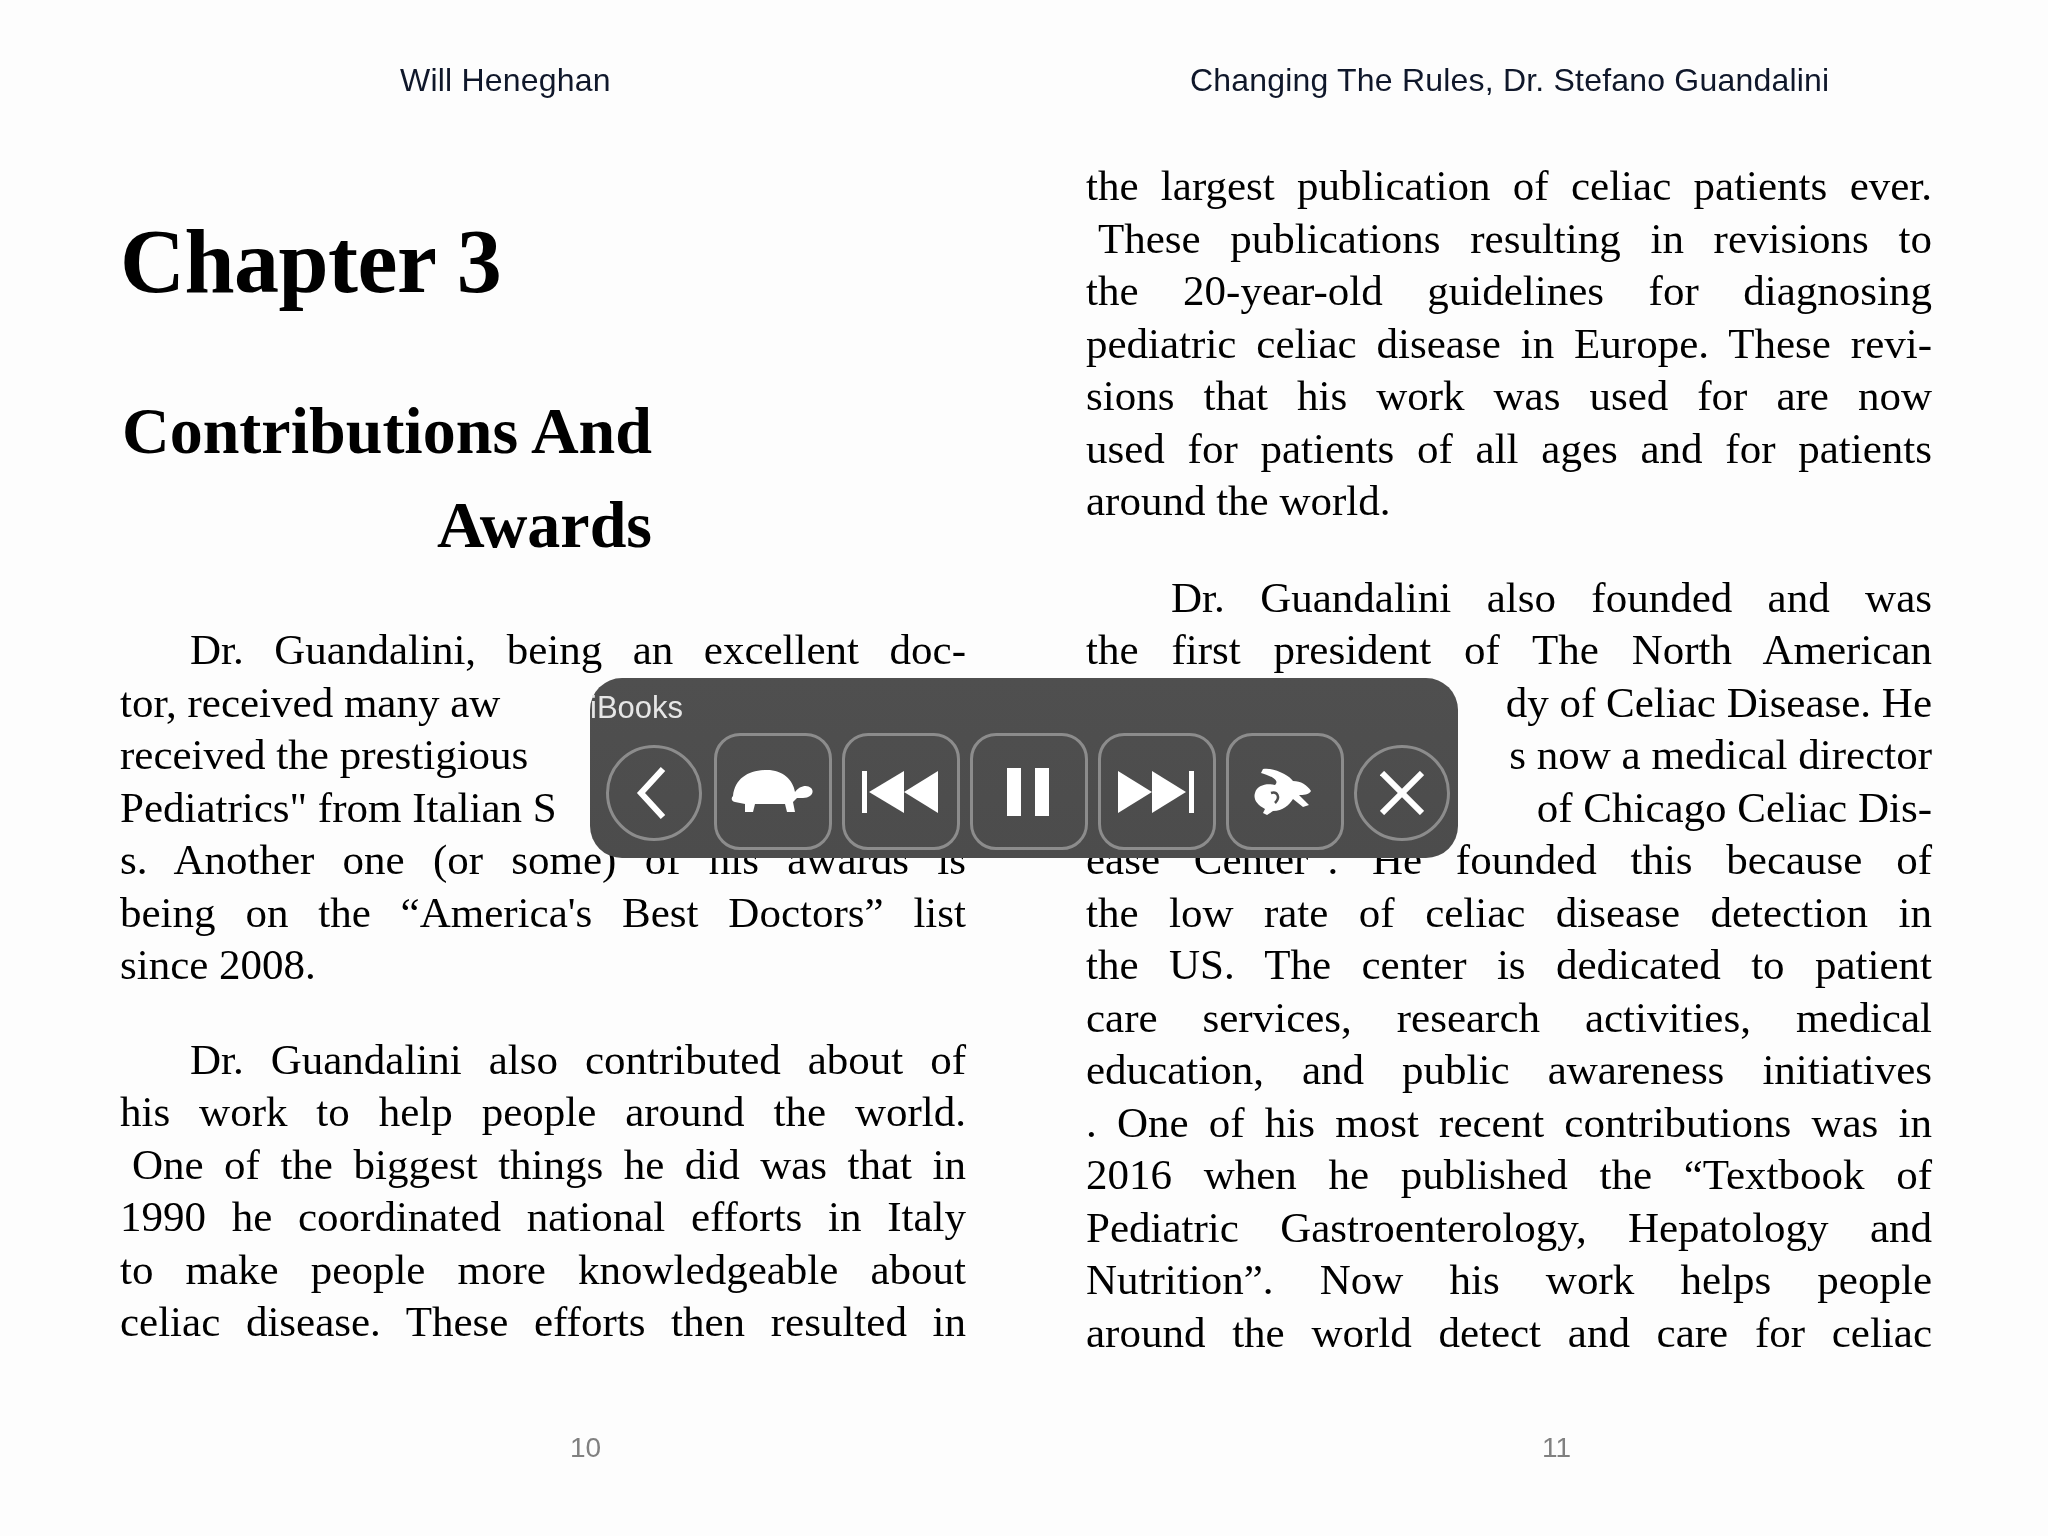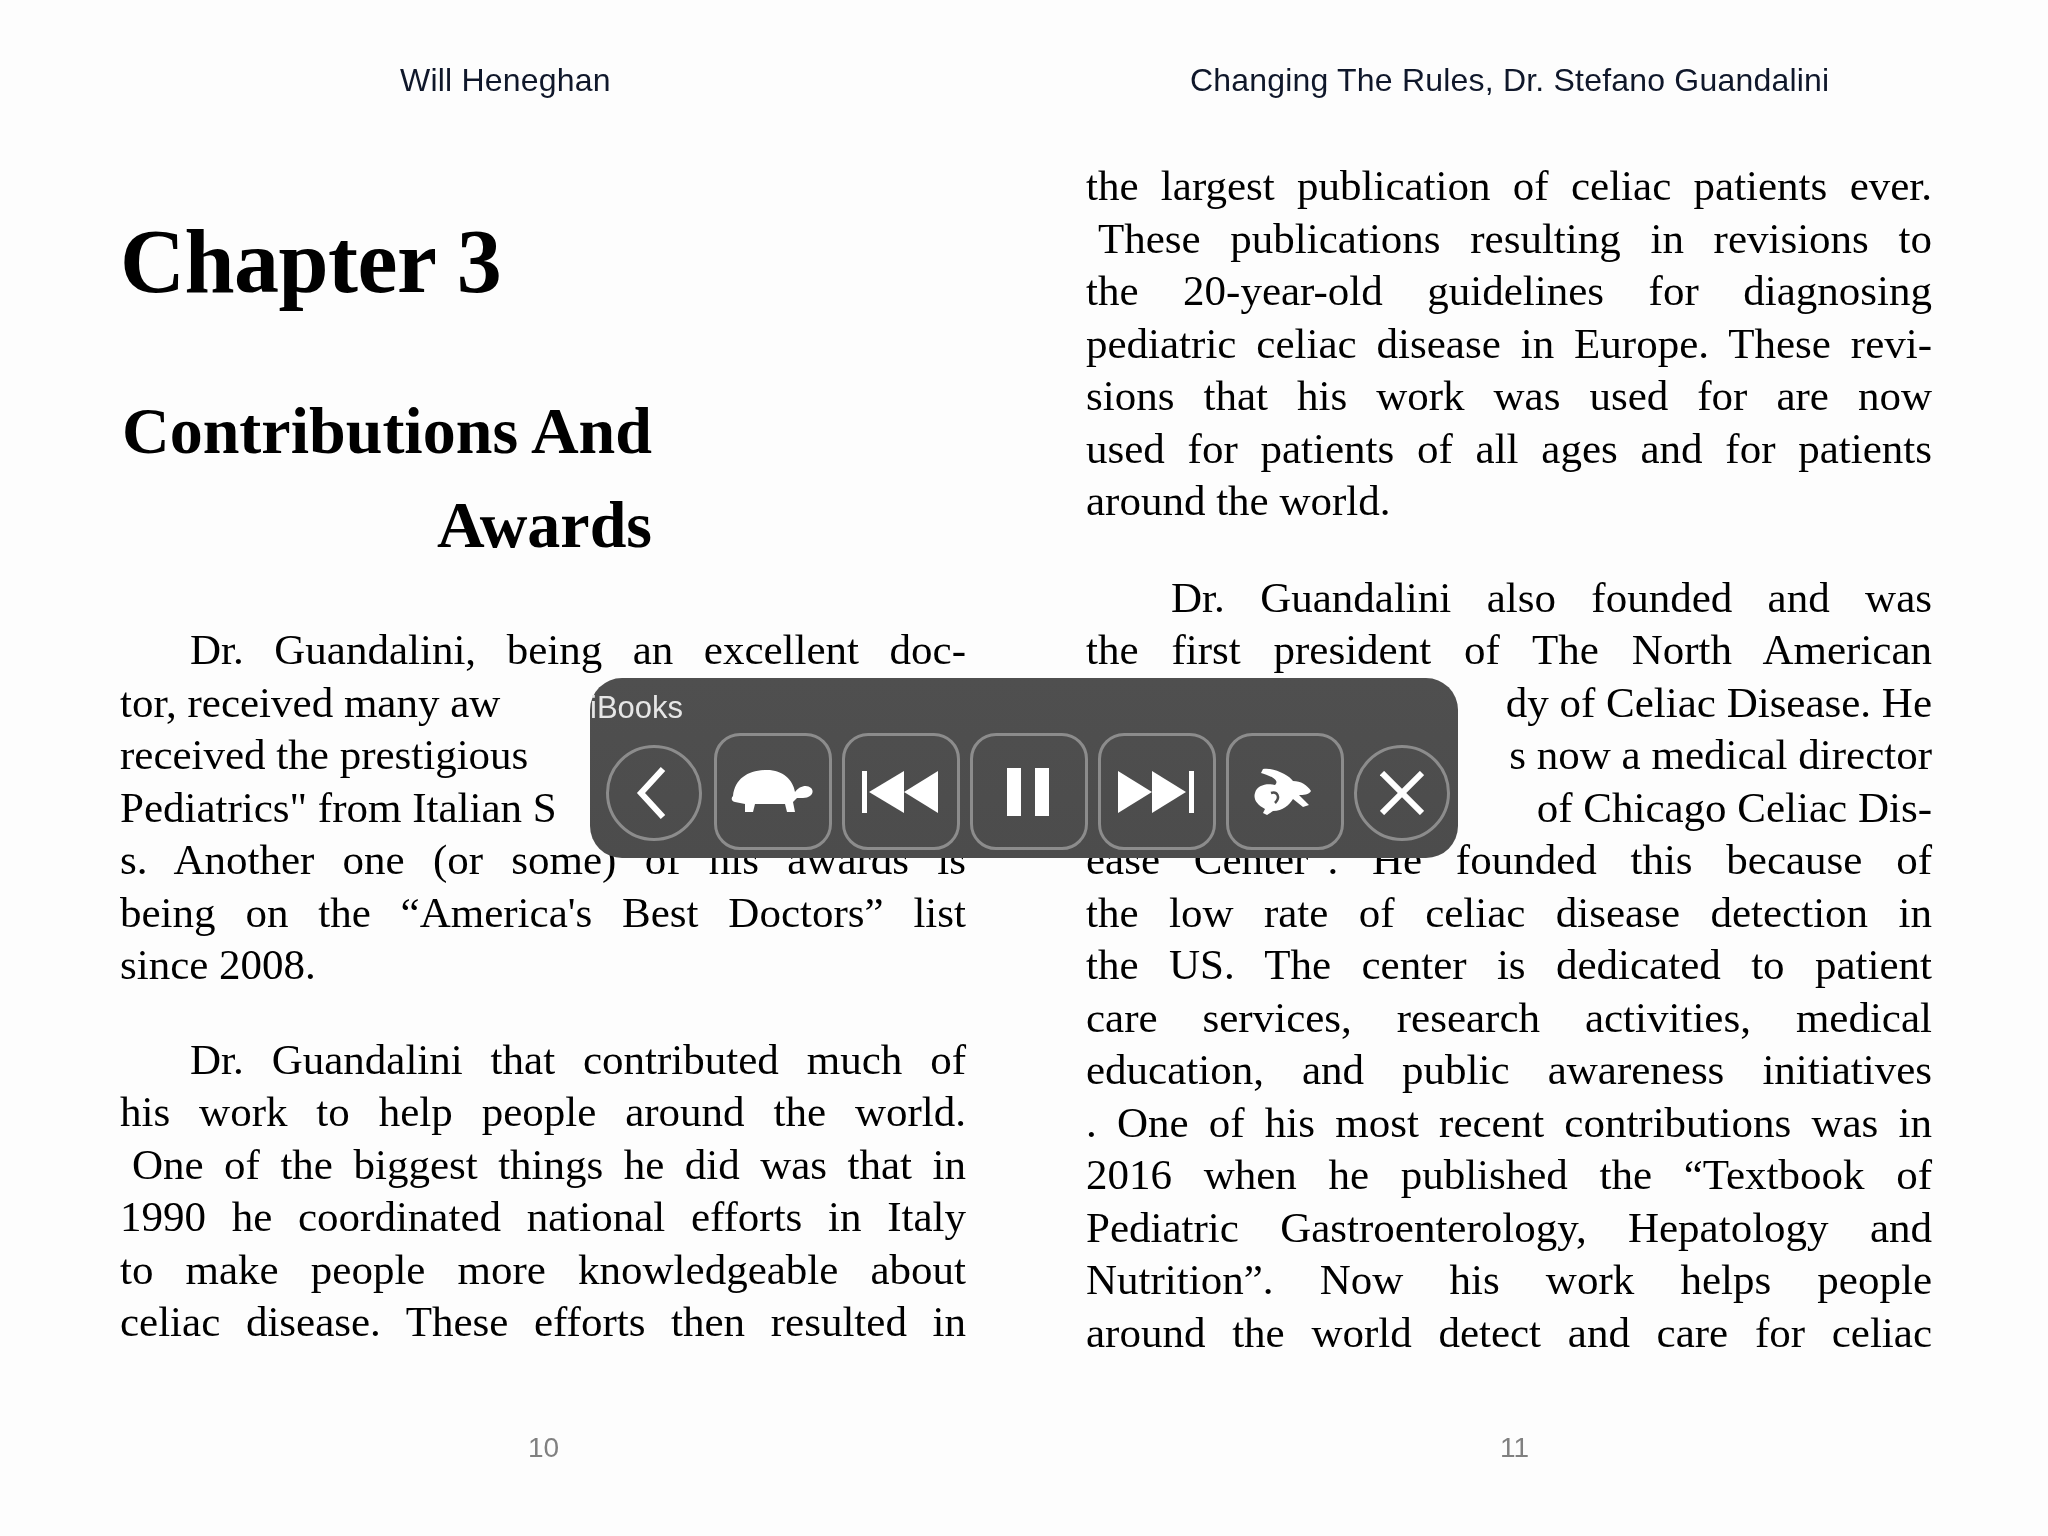--- a/index.html
+++ b/index.html
@@ -74,7 +74,7 @@
   <span class="line">being on the “America's Best Doctors” list</span>
   <span class="line last">since 2008.</span>
   <span class="gap"></span>
-  <span class="line indent">Dr. Guandalini that contributed much of</span>
+  <span class="line indent">Dr. Guandalini also contributed about of</span>
   <span class="line">his work to help people around the world.</span>
   <span class="line sp"> One of the biggest things he did was that in</span>
   <span class="line">1990 he coordinated national efforts in Italy</span>

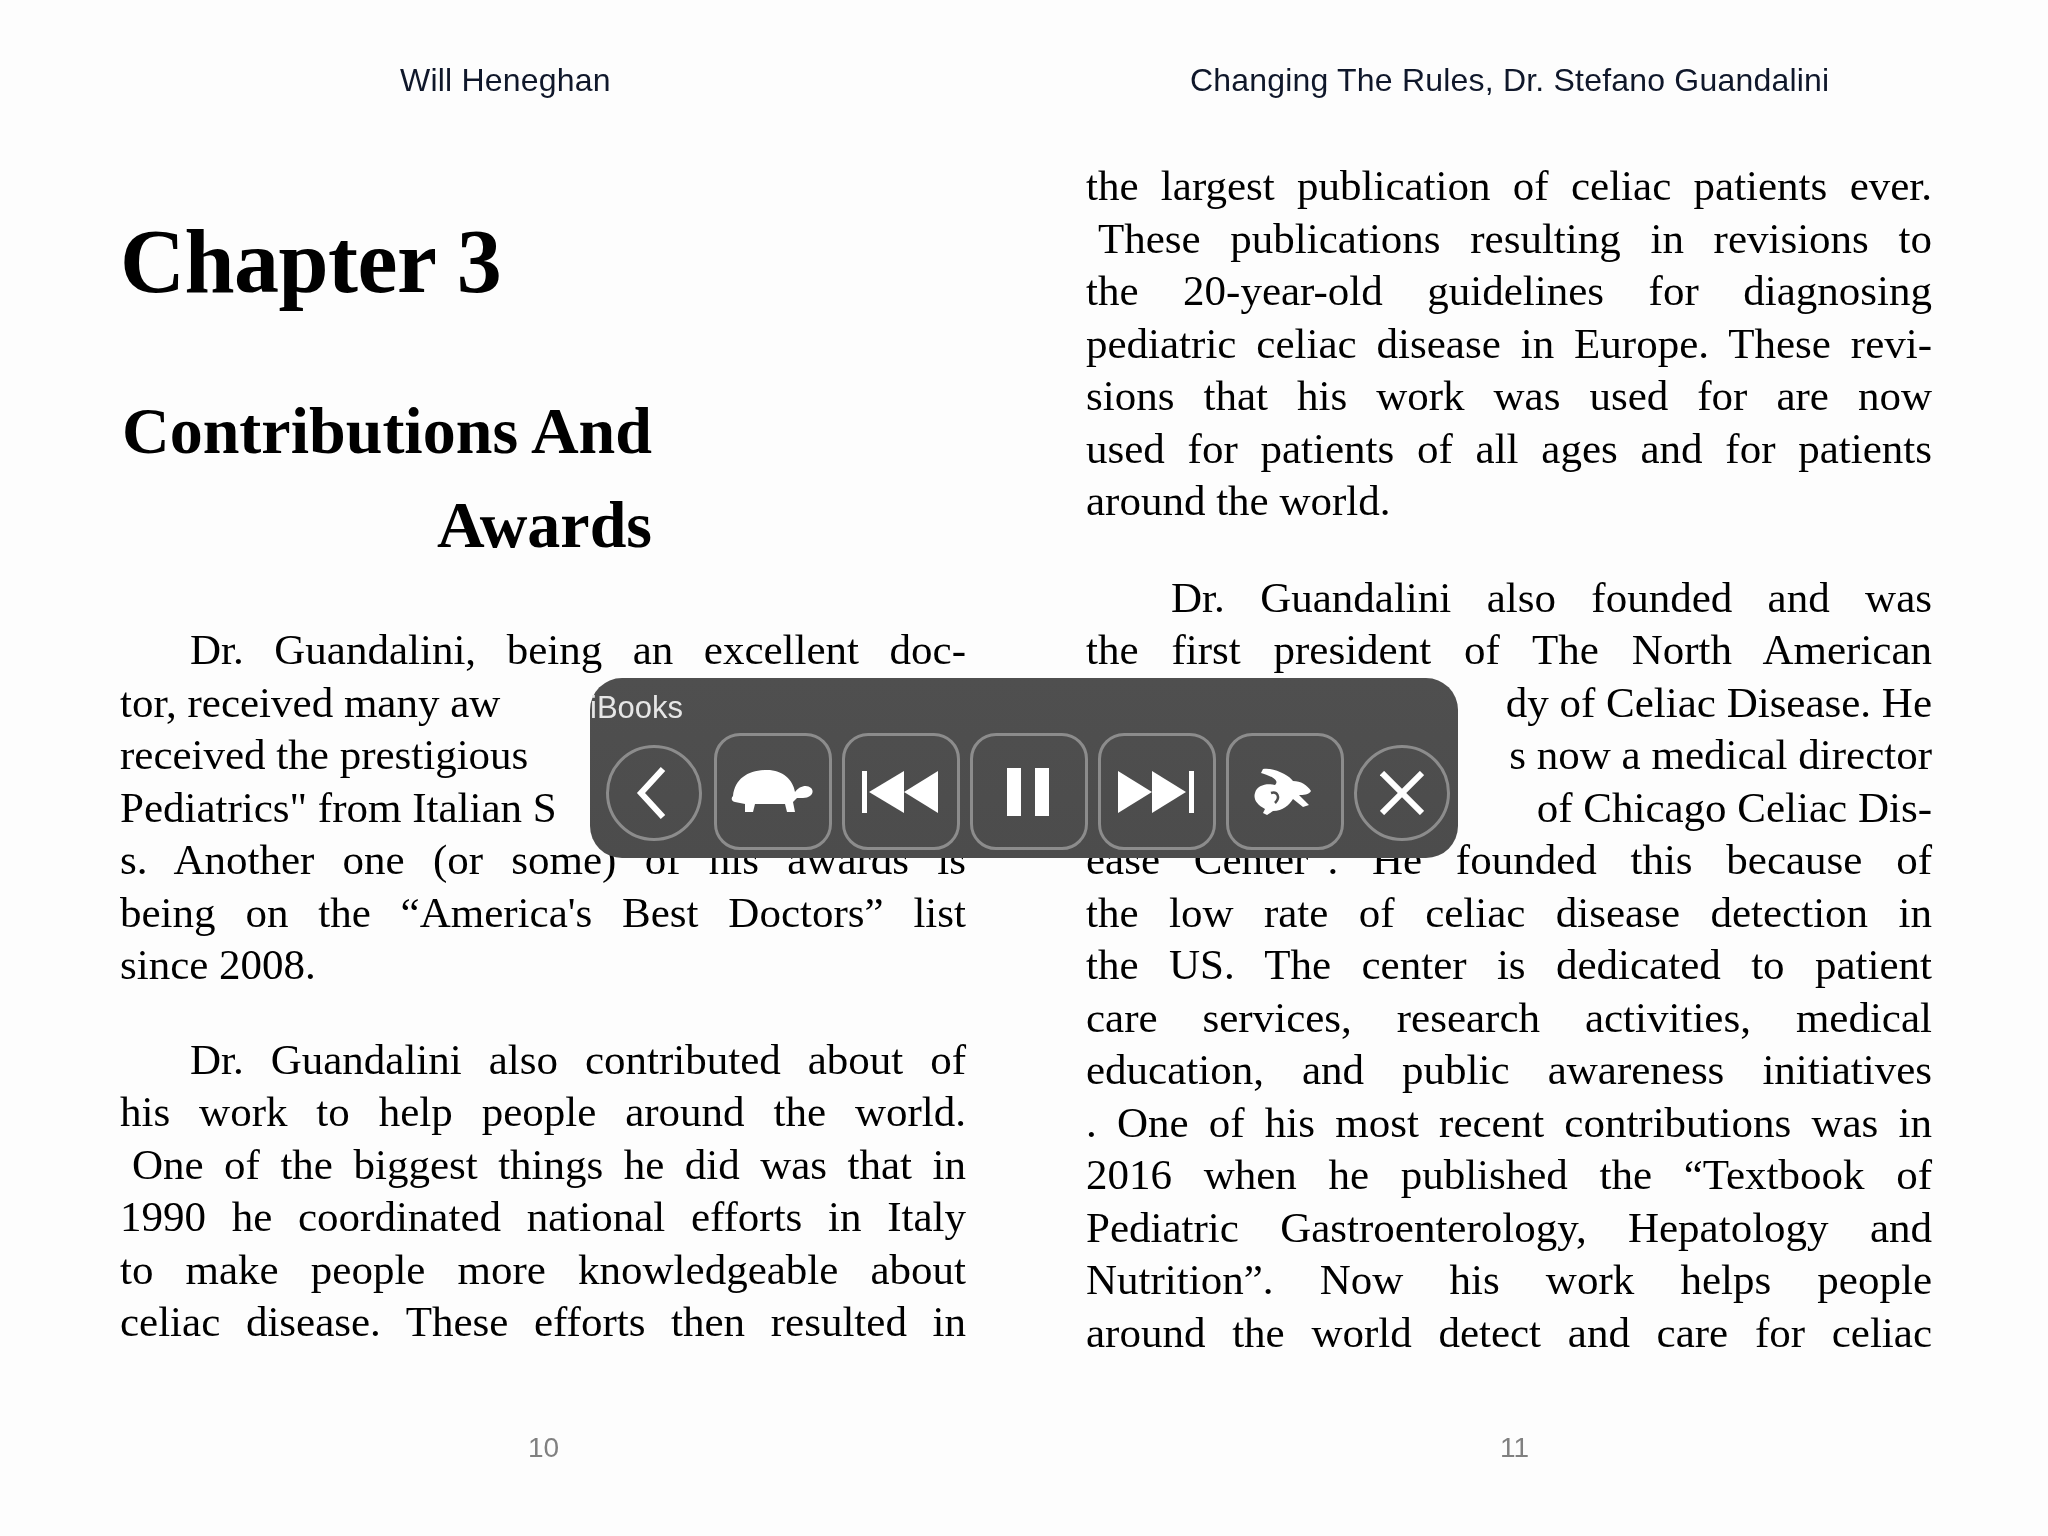--- a/index.html
+++ b/index.html
@@ -13,7 +13,7 @@
   }
   .page-num {
     position:absolute; top:1432px; font-family:"Liberation Sans", sans-serif;
-    font-size:28px; color:#808080;
+    font-size:28px; color:#808080;margin-left:42px;
   }
   .column {
     position:absolute; font-family:"Liberation Serif", serif; color:#000;

